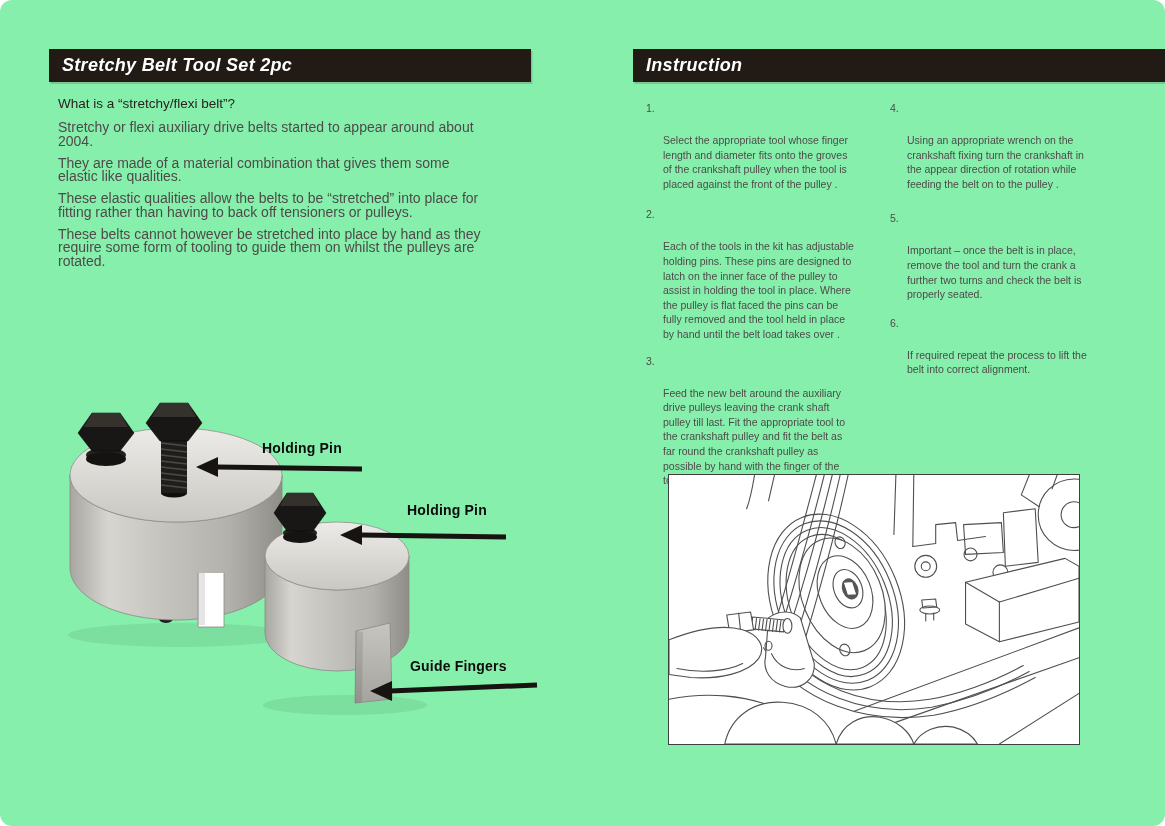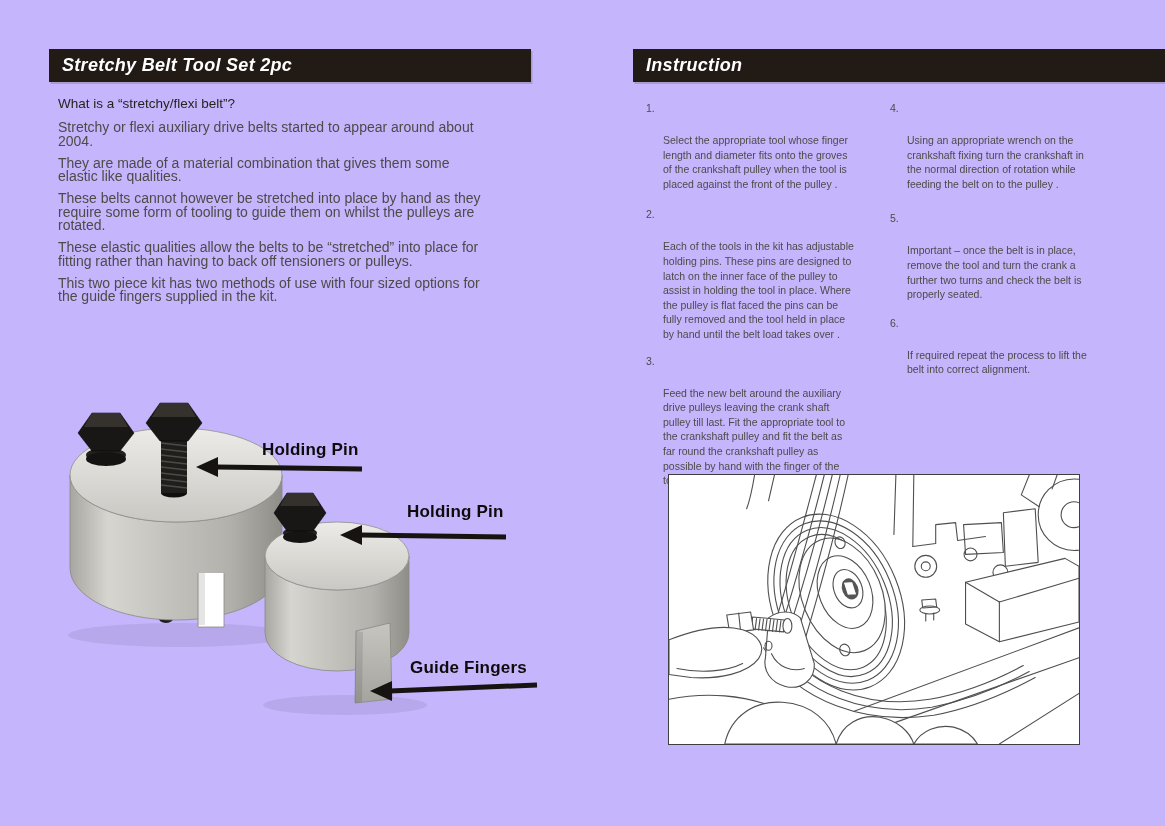--- a/index.html
+++ b/index.html
@@ -4,8 +4,8 @@
 <style>
   html,body { margin:0; padding:0; background:#ffffff; }
   .page {
-    position:relative; width:1165px; height:826px; background:#c4b5fd;
-    font-family:"Liberation Sans", sans-serif; overflow:hidden;
+    position:relative; width:1165px; height:826px; background:#86efac;
+    font-family:"Liberation Sans", sans-serif; overflow:hidden;border-radius:12px;
   }
   .bar {
     position:absolute; height:33px; background:#221a14; color:#ffffff;

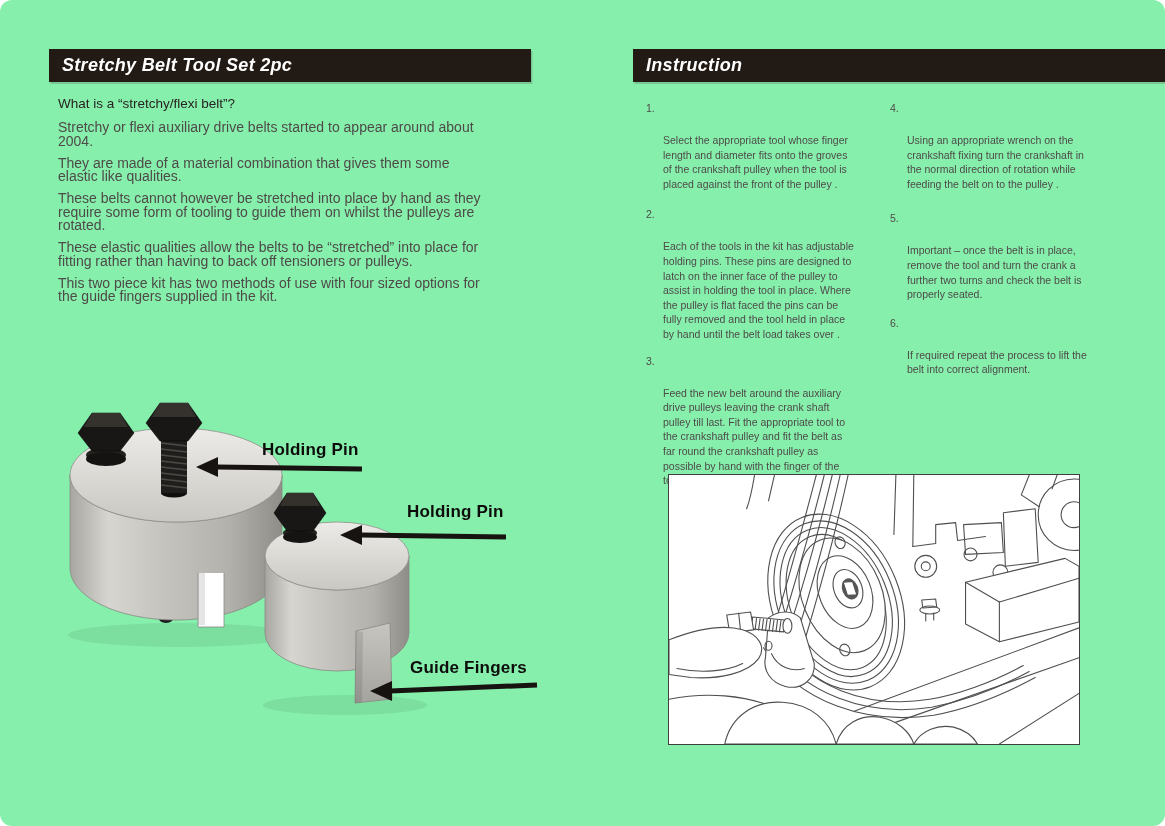--- a/index.html
+++ b/index.html
@@ -184,7 +184,7 @@
   <div class="steps-col" id="col-b">
     <div class="step">
       <span class="n">4.</span>
-      <span class="t">Using an appropriate wrench on the crankshaft fixing turn the crankshaft in the normal direction of rotation while feeding the belt on to the pulley .</span>
+      <span class="t">Using an appropriate wrench on the crankshaft fixing turn the crankshaft in the appear direction of rotation while feeding the belt on to the pulley .</span>
     </div>
     <div class="step">
       <span class="n">5.</span>

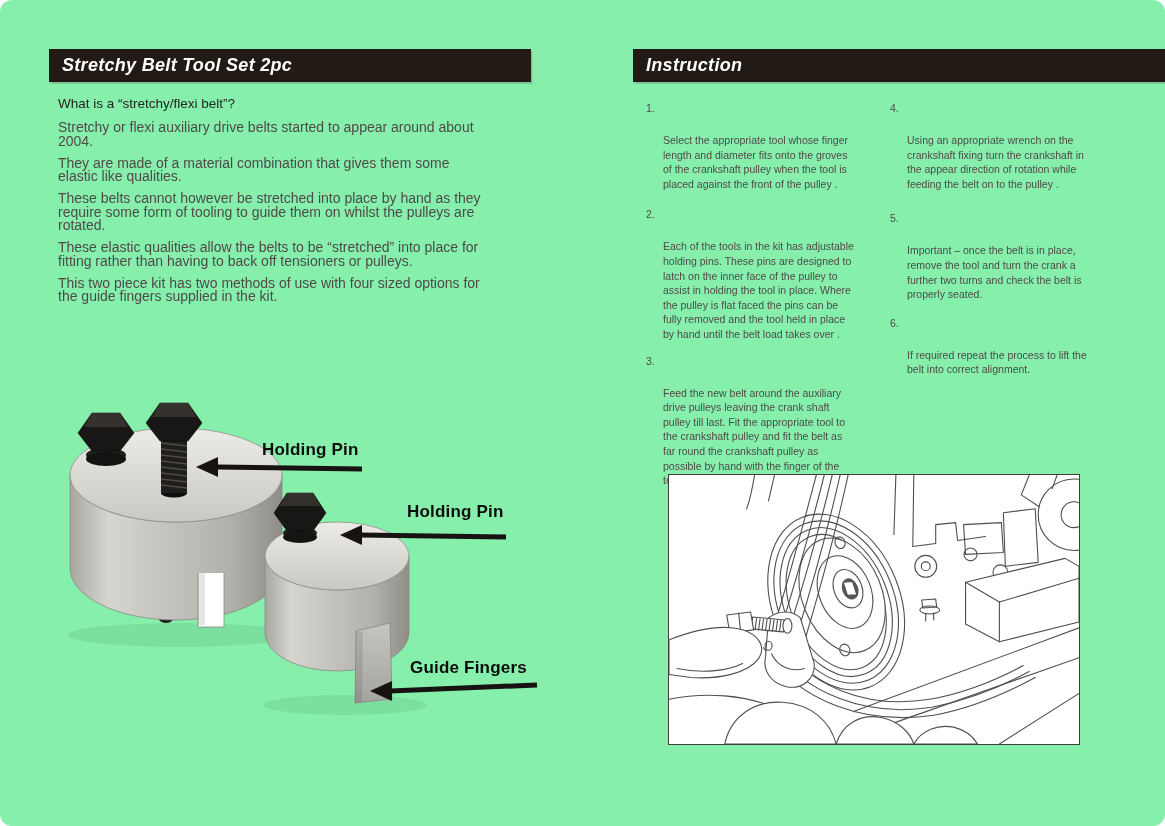--- a/index.html
+++ b/index.html
@@ -67,8 +67,8 @@
   <div class="paras">
     <p>Stretchy or flexi auxiliary drive belts started to appear around about 2004.</p>
     <p>They are made of a material combination that gives them some elastic like qualities.</p>
+    <p>These elastic qualities allow the belts to be “stretched” into place for fitting rather than having to back off tensioners or pulleys.</p>
     <p>These belts cannot however be stretched into place by hand as they require some form of tooling to guide them on whilst the pulleys are rotated.</p>
-    <p>These elastic qualities allow the belts to be “stretched” into place for fitting rather than having to back off tensioners or pulleys.</p>
     <p>This two piece kit has two methods of use with four sized options for the guide fingers supplied in the kit.</p>
   </div>
 

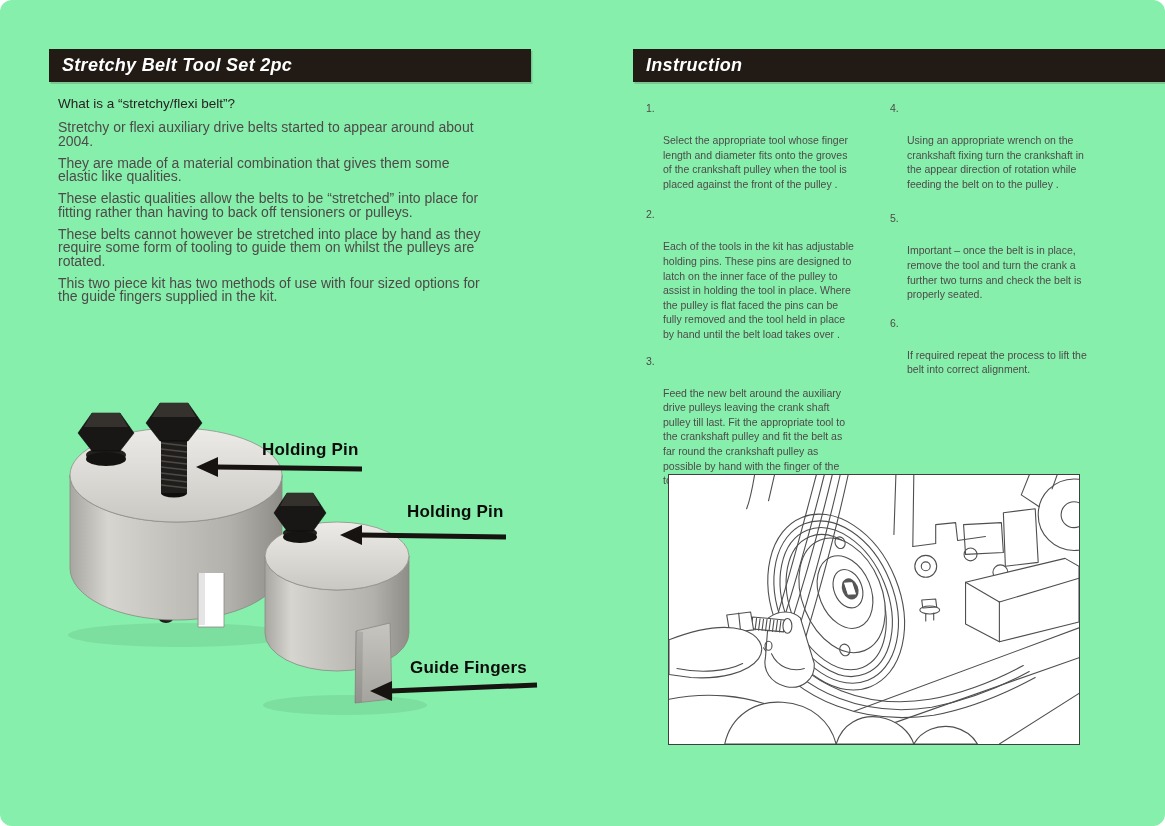--- a/index.html
+++ b/index.html
@@ -69,7 +69,6 @@
     <p>They are made of a material combination that gives them some elastic like qualities.</p>
     <p>These elastic qualities allow the belts to be “stretched” into place for fitting rather than having to back off tensioners or pulleys.</p>
     <p>These belts cannot however be stretched into place by hand as they require some form of tooling to guide them on whilst the pulleys are rotated.</p>
-    <p>This two piece kit has two methods of use with four sized options for the guide fingers supplied in the kit.</p>
   </div>
 
   <div class="photo">

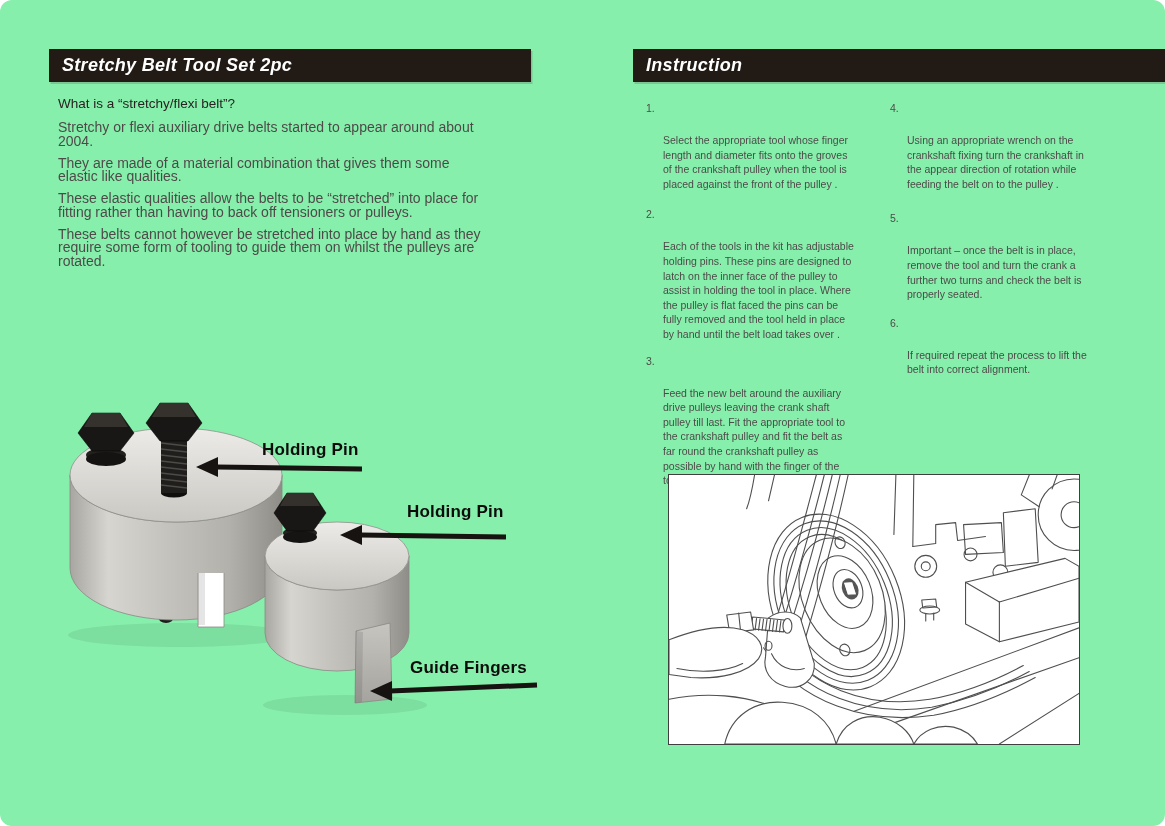--- a/index.html
+++ b/index.html
@@ -39,7 +39,7 @@
   .photo { position:absolute; left:40px; top:383px; width:515px; height:335px; }
   .photo svg { position:absolute; left:0; top:0; }
   .plabel {
-    position:absolute; font-size:17px; font-weight:bold; color:#0d0c0b;
+    position:absolute; font-size:14px; font-weight:bold; color:#0d0c0b;
     white-space:nowrap; letter-spacing:0.2px;
   }
   #plabel-0 { left:222px; top:57px; }

